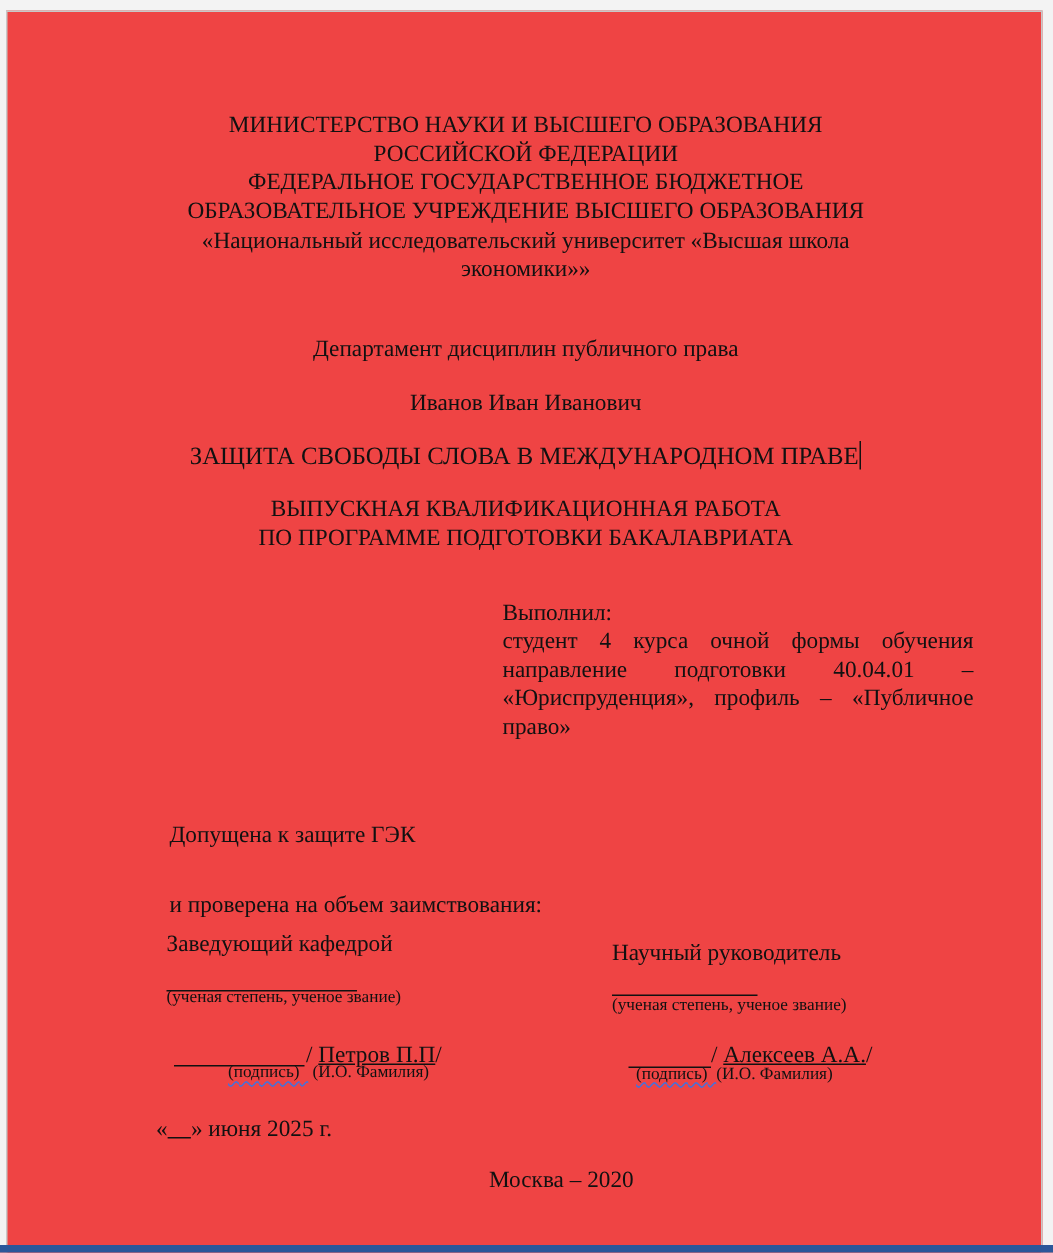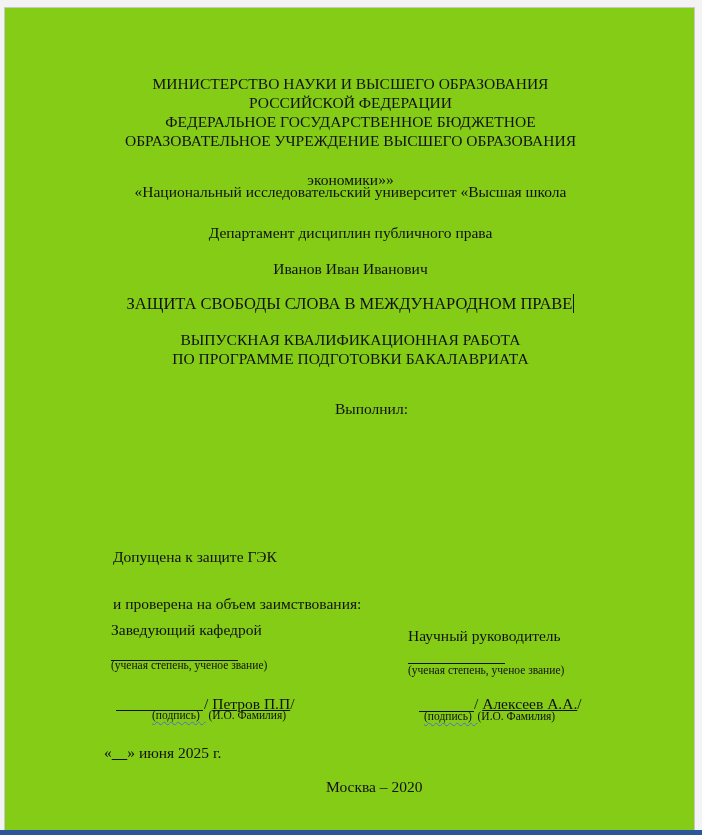--- a/index.html
+++ b/index.html
@@ -13,7 +13,7 @@
     .page {
       position: absolute; left: 4px; top: 7px;
       width: 691px; height: 828px;
-      background: #84cc16;
+      background: #ef4444;
       border: 1px solid #c8c8c8;
       border-bottom: none;
       box-sizing: border-box;

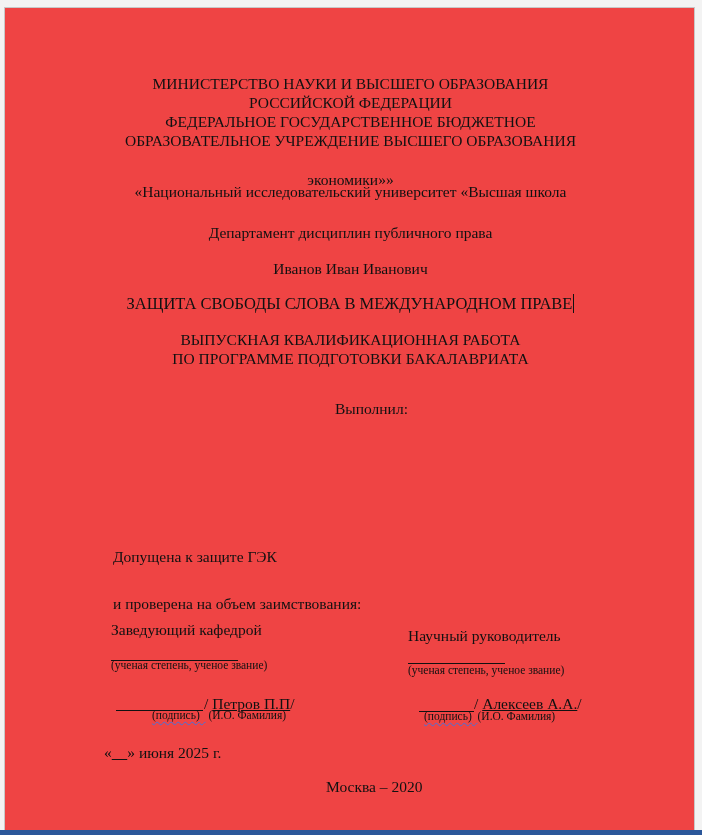--- a/index.html
+++ b/index.html
@@ -48,7 +48,7 @@
   <div class="t center" style="top:85px;">РОССИЙСКОЙ ФЕДЕРАЦИИ</div>
   <div class="t center" style="top:104px;">ФЕДЕРАЛЬНОЕ ГОСУДАРСТВЕННОЕ БЮДЖЕТНОЕ</div>
   <div class="t center" style="top:123px;">ОБРАЗОВАТЕЛЬНОЕ УЧРЕЖДЕНИЕ ВЫСШЕГО ОБРАЗОВАНИЯ</div>
-  <div class="t center" style="top:143px;margin-top:31px;">«Национальный исследовательский университет «Высшая школа</div>
+  <div class="t center" style="top:143px;">«Национальный исследовательский университет «Высшая школа</div>
   <div class="t center" style="top:162px;">экономики»»</div>
 
   <div class="t center" style="top:215px;">Департамент дисциплин публичного права</div>

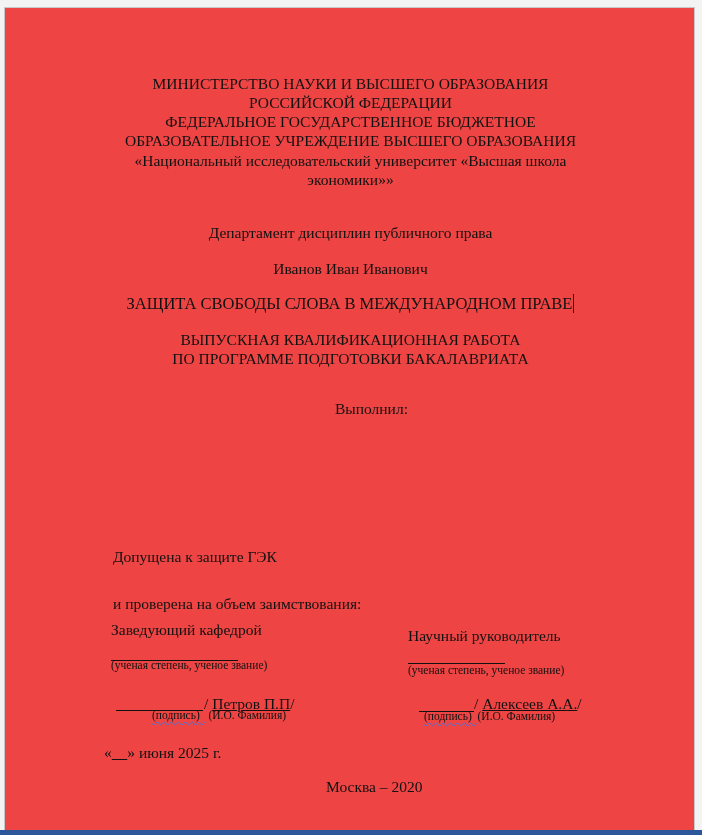--- a/index.html
+++ b/index.html
@@ -63,6 +63,7 @@
   <div class="t center" style="top:341px;">ПО ПРОГРАММЕ ПОДГОТОВКИ БАКАЛАВРИАТА</div>
 
   <div class="t" style="top:391px; left:330px;">Выполнил:</div>
+  <div class="t just" style="top:410px; left:330px;">студент 4 курса очной формы обучения направление подготовки 40.04.01 – «Юриспруденция», профиль – «Публичное право»</div>
 
   <div class="t" style="top:539px; left:108px;">Допущена к защите ГЭК</div>
   <div class="t" style="top:558px; left:108px;margin-top:28px;">и проверена на объем заимствования:</div>

